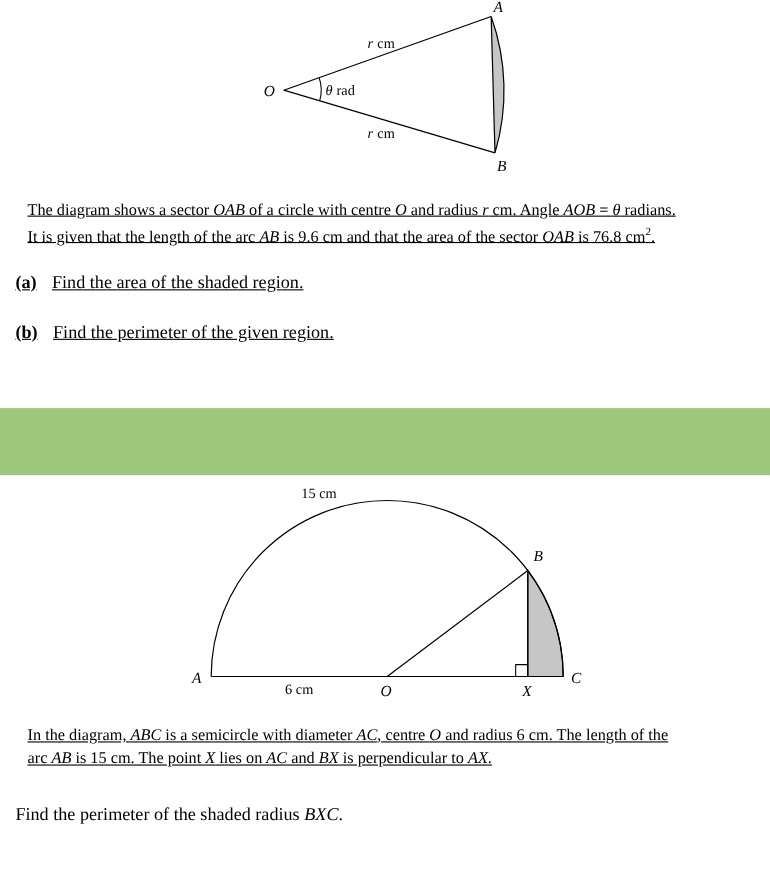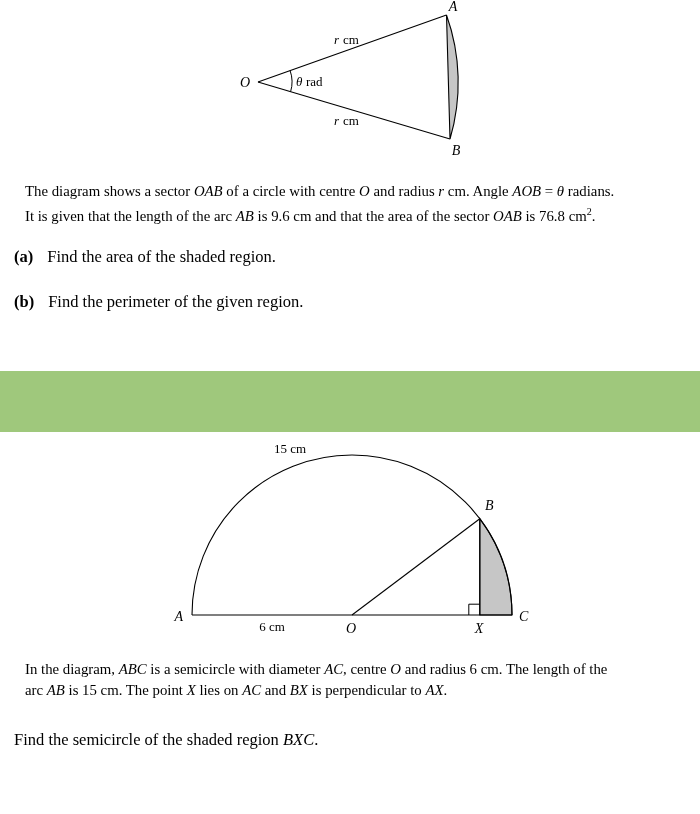--- a/index.html
+++ b/index.html
@@ -17,6 +17,7 @@
     font-size: 14.8px;
     line-height: 20.5px;
     margin: 0;
+    text-decoration: underline;
   }
   .part {
     font-size: 16.5px;

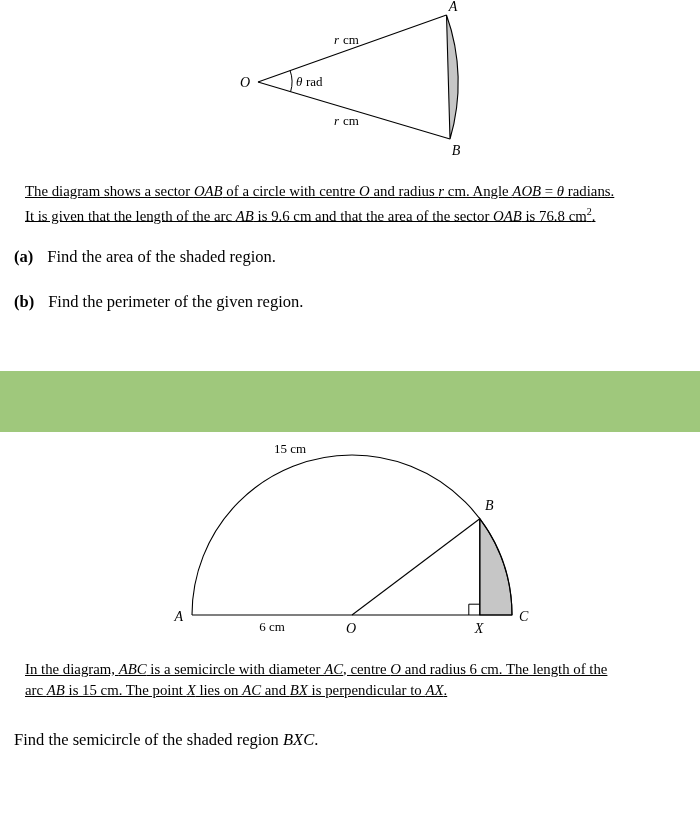--- a/index.html
+++ b/index.html
@@ -22,6 +22,7 @@
   .part {
     font-size: 16.5px;
     line-height: 20px;
+    text-decoration: underline;
   }
   .part .plabel { font-weight: bold; margin-right: 14px; }
   .question {

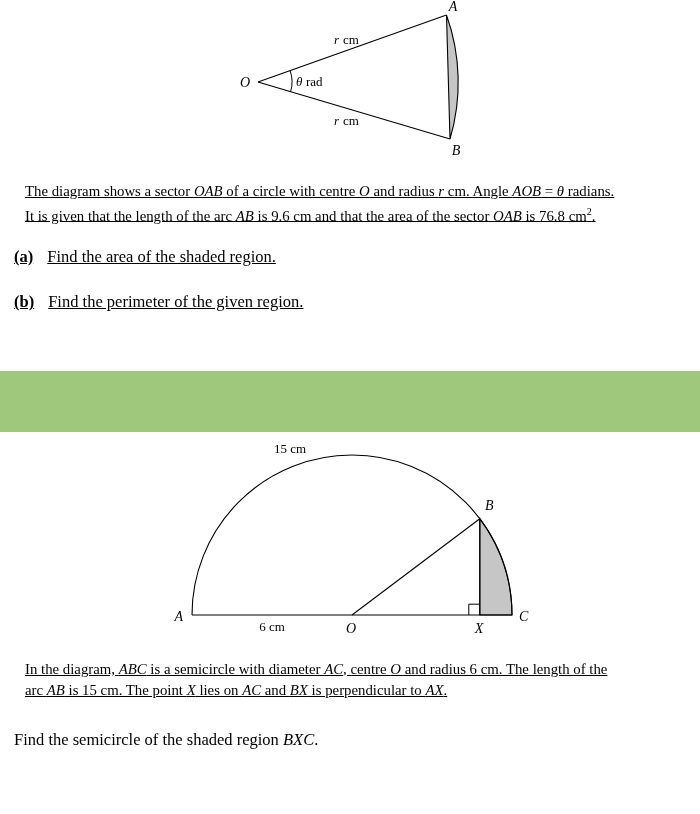--- a/index.html
+++ b/index.html
@@ -106,6 +106,6 @@
 
 <p class="para abs" style="left:25px; top:659px; width:672px;"><span>In the diagram, </span><span class="it">ABC</span><span> is a semicircle with diameter </span><span class="it">AC</span><span>, centre </span><span class="it">O</span><span> and radius 6 cm.  The length of the</span><br><span>arc </span><span class="it">AB</span><span> is 15 cm.  The point </span><span class="it">X</span><span> lies on </span><span class="it">AC</span><span> and </span><span class="it">BX</span><span> is perpendicular to </span><span class="it">AX</span><span>.</span></p>
 
-<p class="question abs" style="left:14px; top:730px;"><span>Find the semicircle of the shaded region </span><span class="it">BXC</span><span>.</span></p>
+<p class="question abs" style="left:14px; top:730px;"><span>Find the perimeter of the shaded radius </span><span class="it">BXC</span><span>.</span></p>
 
 </body></html>

